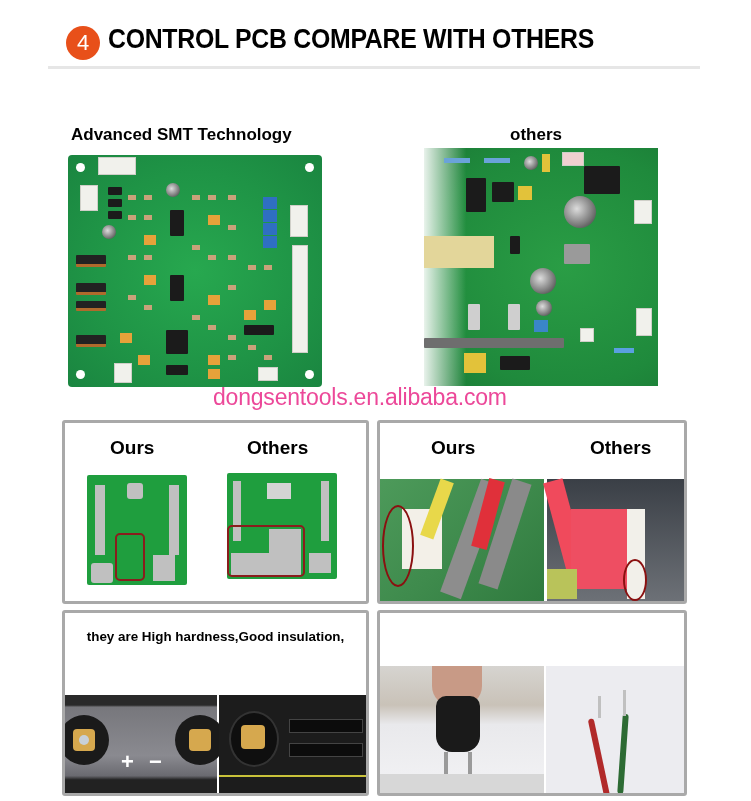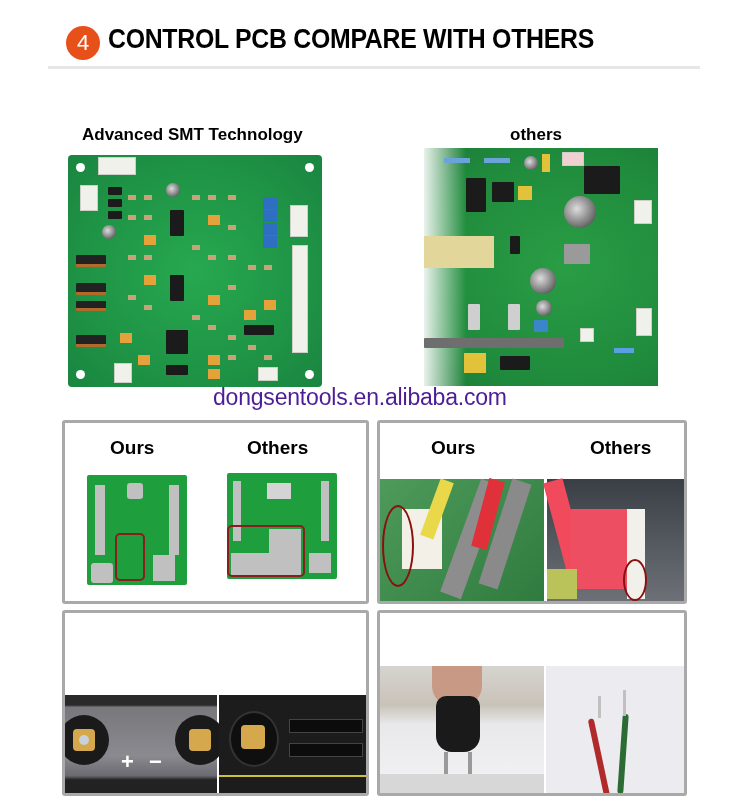--- a/index.html
+++ b/index.html
@@ -14,7 +14,7 @@
   .divider { position: absolute; left: 48px; top: 66px; width: 652px; height: 3px; background: #e6e6e6; }
 
   .caption { position: absolute; font-size: 17px; font-weight: bold; white-space: nowrap; }
-  .cap-ours { left: 82px; top: 125px; }
+  .cap-ours { left: 71px; top: 125px; }
   .cap-others { left: 510px; top: 125px; }
 
   .pcb { position: absolute; overflow: hidden; }

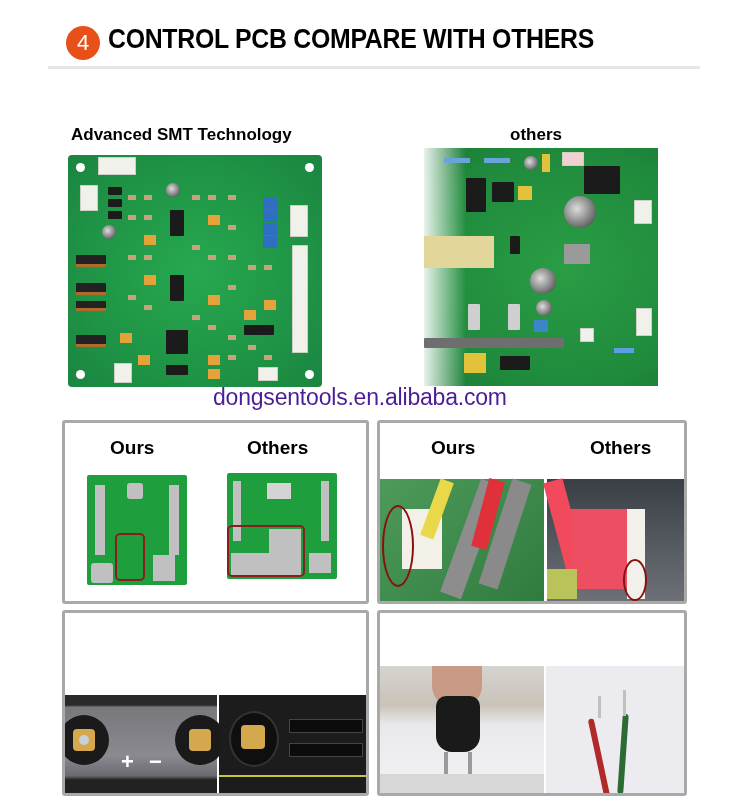--- a/index.html
+++ b/index.html
@@ -33,7 +33,7 @@
   .res { position: absolute; height: 5px; background: #6aa3d9; }
   .ychip { position: absolute; background: #e2c23a; }
 
-  .watermark { position: absolute; left: 213px; top: 384px; font-size: 23px; color: #4c1d95; white-space: nowrap; letter-spacing: -0.2px; }
+  .watermark { position: absolute; left: 213px; top: 384px; font-size: 23px; color: #ec4899; white-space: nowrap; letter-spacing: -0.2px; }
 
   .panel { position: absolute; border: 3px solid #a9a9a9; border-radius: 3px; background: #fff; overflow: hidden; }
   .p1 { left: 62px; top: 420px; width: 307px; height: 184px; }

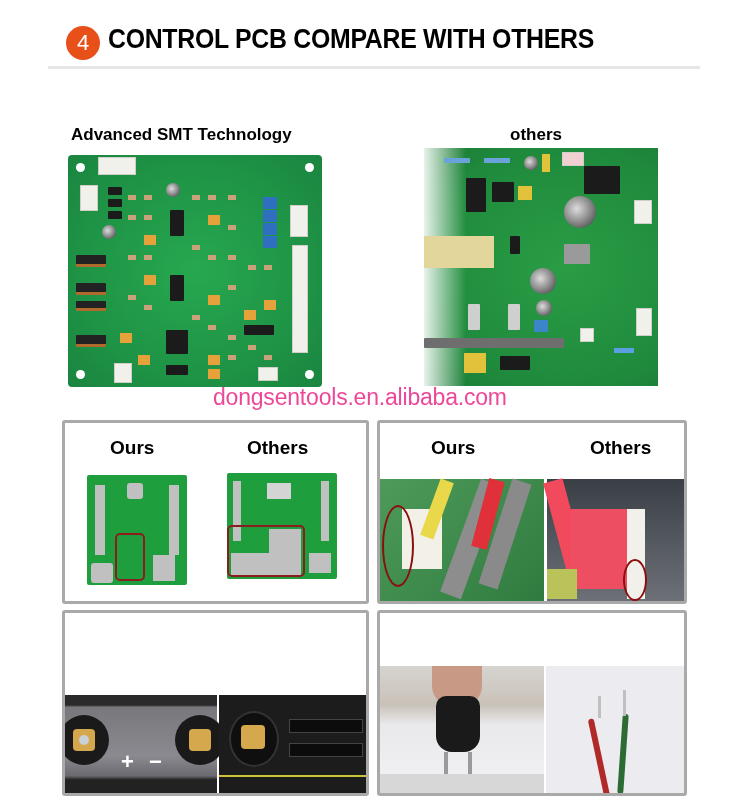--- a/index.html
+++ b/index.html
@@ -202,6 +202,7 @@
 
 <div class="panel p3">
   <div class="ptext">
+    <div>they are High hardness,Good insulation,</div>
   </div>
   <div style="position:absolute;left:0;top:82px;width:152px;height:101px;background:linear-gradient(180deg,#2a2a2a 0%,#2a2a2a 10%,#77777c 12%,#8a8a90 60%,#6a6a70 80%,#222 84%,#222 100%)">
     <div style="position:absolute;left:-6px;top:20px;width:50px;height:50px;border-radius:50%;background:#1a1a1a"></div>

